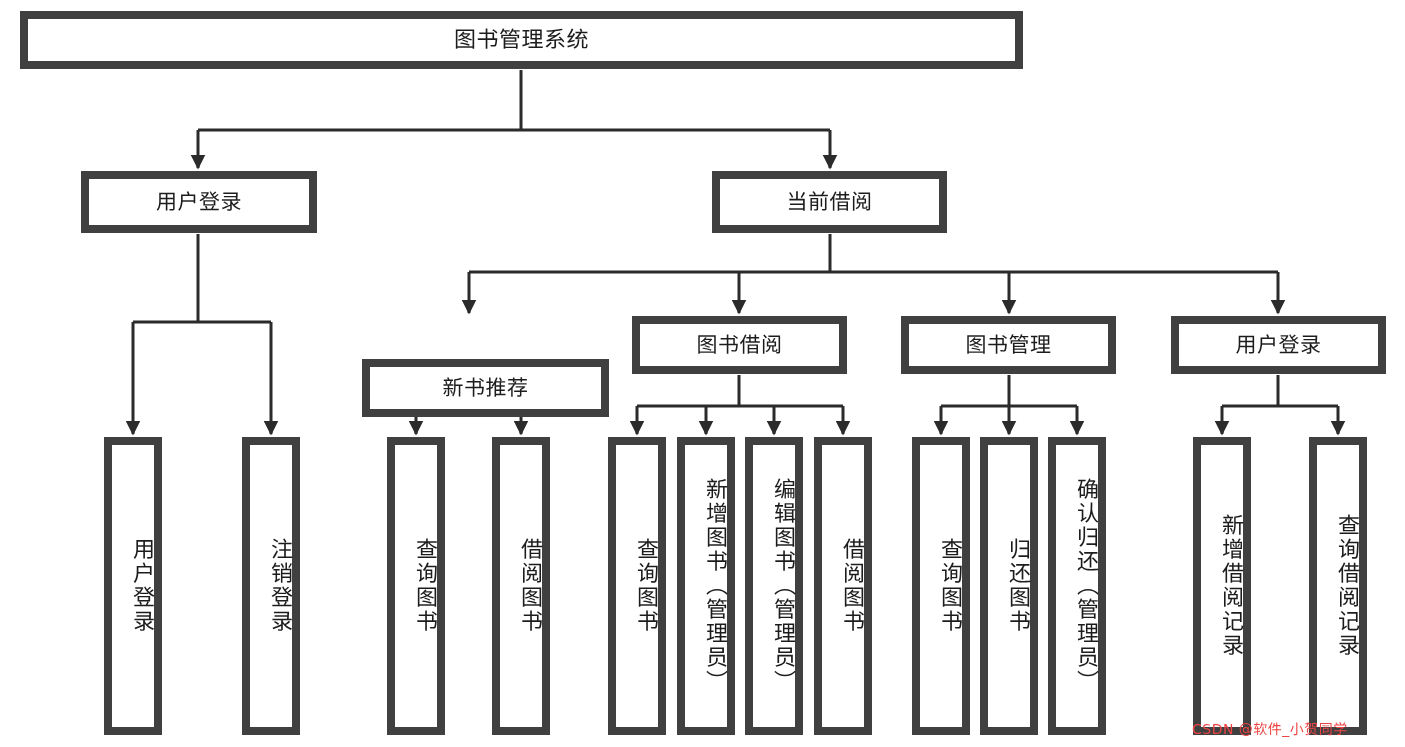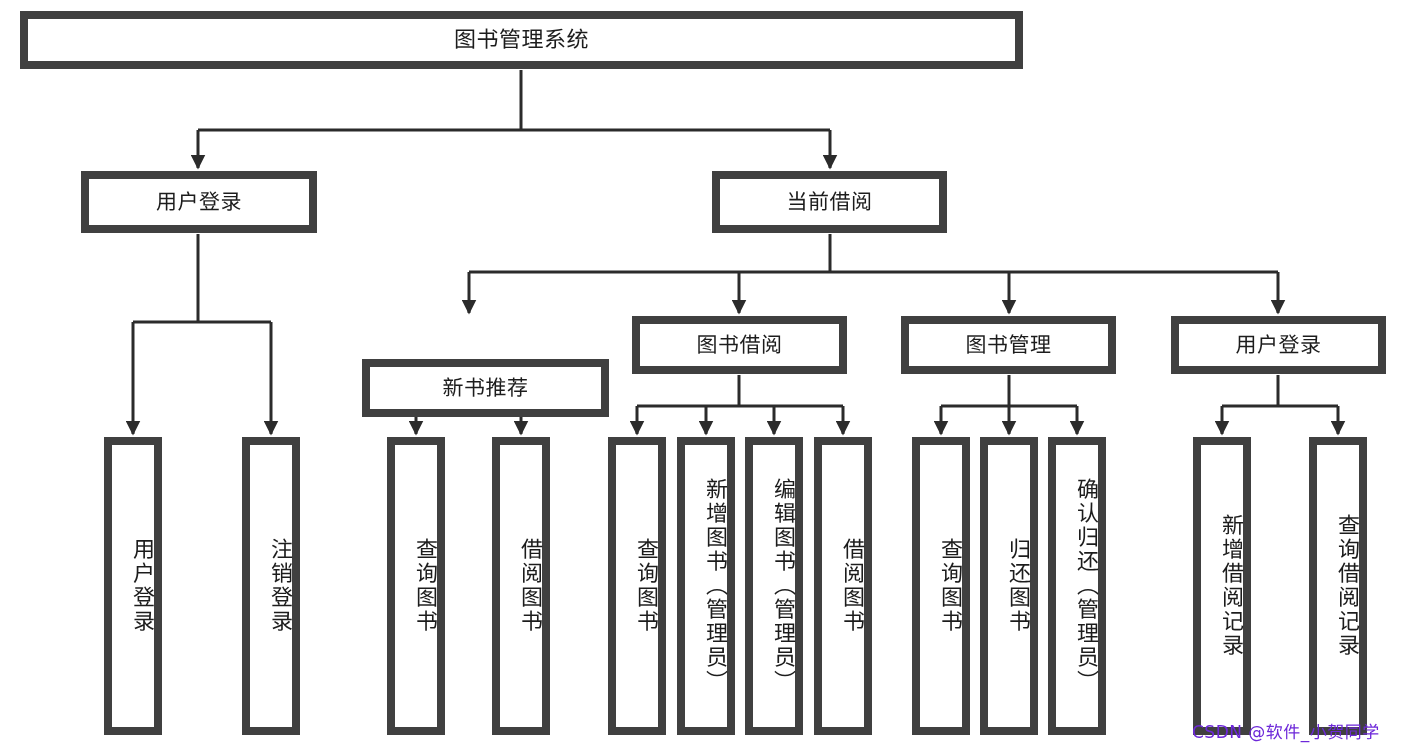--- a/index.html
+++ b/index.html
@@ -65,8 +65,8 @@
   }
   .watermark {
     position: absolute;
-    font-size: 17px;
-    color: #6d28d9;
+    font-size: 14px;
+    color: #ef4444;
     letter-spacing: 0.5px;
     white-space: nowrap;
     user-select: none;

